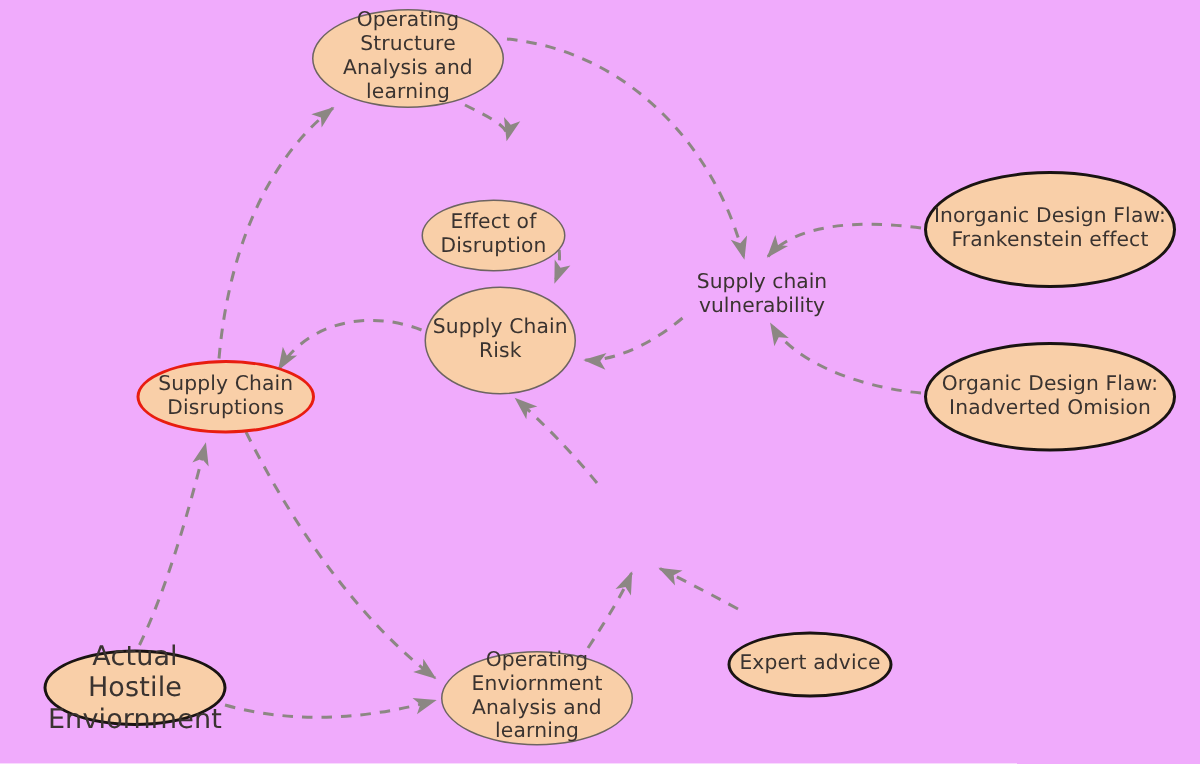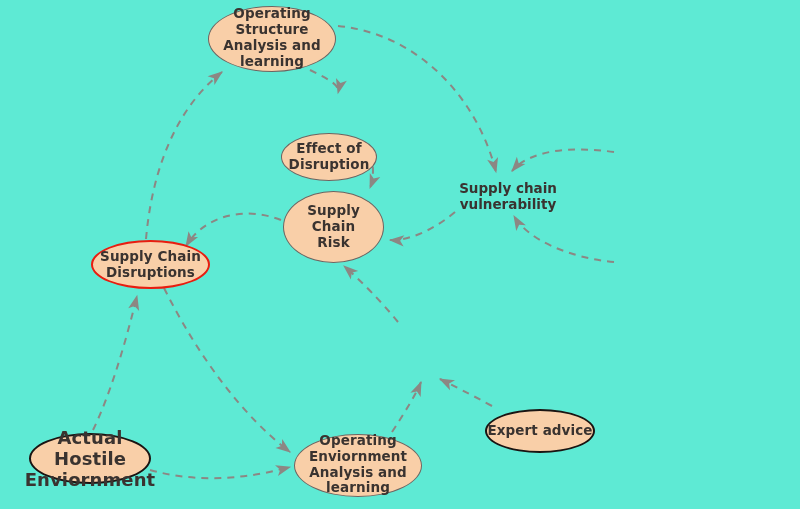--- a/index.html
+++ b/index.html
@@ -15,9 +15,8 @@
     position: relative;
     width: 800px;
     height: 509px;
-    background: #5eead4;
+    background: #f0abfc;
     overflow: hidden;
-    font-weight: bold;
   }
   #edges {
     position: absolute;

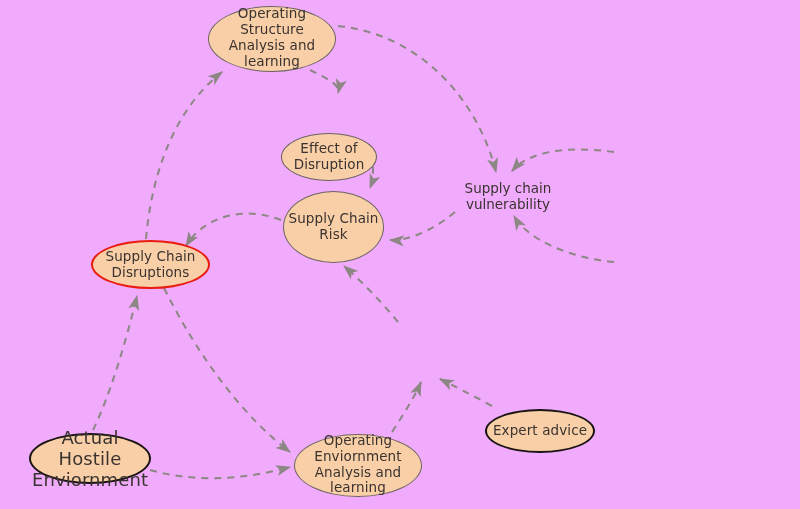--- a/index.html
+++ b/index.html
@@ -161,6 +161,11 @@
 Disruptions</span>
   </div>
 
+  <div class="node border-black" id="node-inorganic-flaw">
+    <span class="ellipse"></span>
+    <span class="label">Inorganic Design Flaw:
+Frankenstein effect</span>
+  </div>
 
 
 

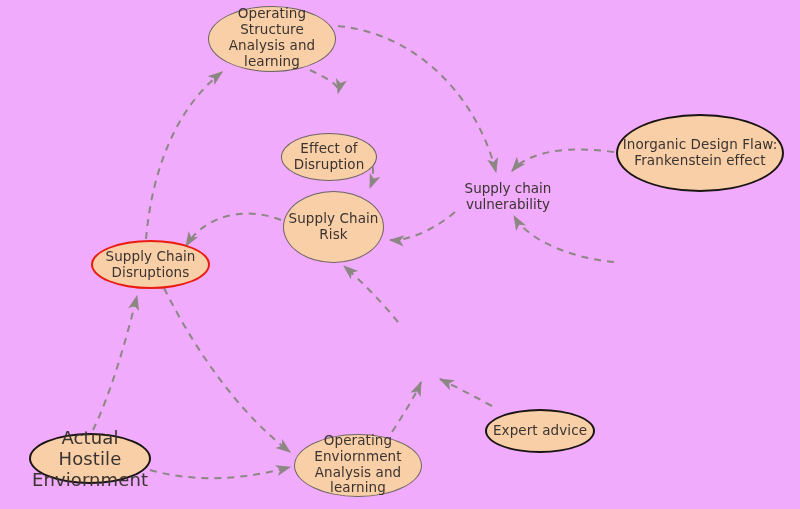--- a/index.html
+++ b/index.html
@@ -167,6 +167,11 @@
 Frankenstein effect</span>
   </div>
 
+  <div class="node border-black" id="node-organic-flaw">
+    <span class="ellipse"></span>
+    <span class="label">Organic Design Flaw:
+Inadverted Omision</span>
+  </div>
 
 
   <div class="node border-black" id="node-expert-advice">

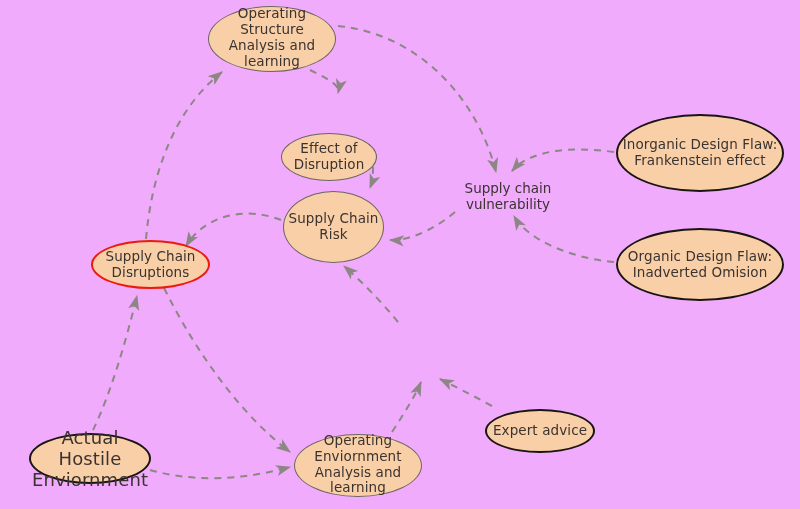--- a/index.html
+++ b/index.html
@@ -82,7 +82,7 @@
   #node-inorganic-flaw      { left: 616px; top: 114px; width: 168px; height: 78px; font-size: 13.5px; }
   #node-organic-flaw        { left: 616px; top: 228px; width: 168px; height: 73px; font-size: 13.5px; }
   #node-expected-hostile    { left: 361px; top: 325px; width: 129px; height: 52px; font-size: 13.5px; }
-  #node-expert-advice       { left: 485px; top: 409px; width: 110px; height: 44px; font-size: 13.5px; }
+  #node-expert-advice       { left: 485px; top: 421px; width: 110px; height: 44px; font-size: 13.5px; }
   #node-actual-hostile      { left: 29px;  top: 433px; width: 122px; height: 51px; font-size: 18px; }
   #node-operating-env       { left: 294px; top: 434px; width: 128px; height: 63px; font-size: 13.5px; }
   #label-vulnerability      { left: 452px; top: 180px; width: 112px; font-size: 13.5px; }

